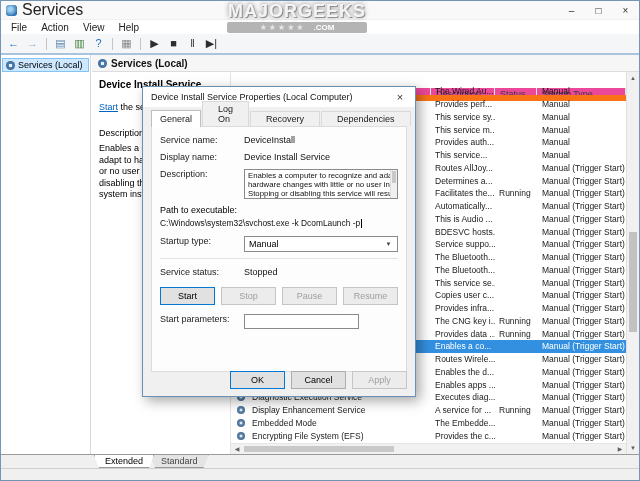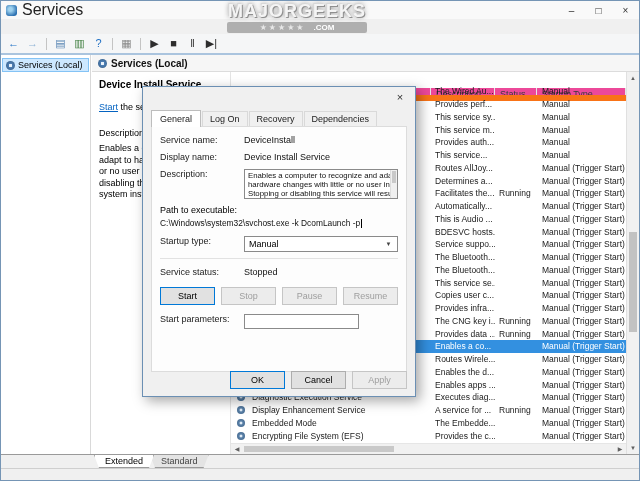--- a/index.html
+++ b/index.html
@@ -129,6 +129,12 @@
     </div>
   </div>
 
+  <div class="menubar" id="menubar">
+      <div class="menu-item">File</div>
+      <div class="menu-item">Action</div>
+      <div class="menu-item">View</div>
+      <div class="menu-item">Help</div>
+    </div>
   <div class="toolbar" id="toolbar">
       <div class="tb-icon" style="color: rgb(31, 111, 196);">←</div>
       <div class="tb-icon" style="color: rgb(143, 179, 214);">→</div>

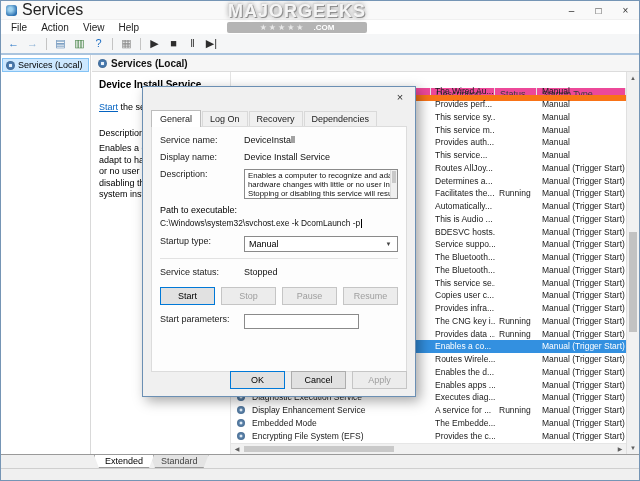--- a/index.html
+++ b/index.html
@@ -395,6 +395,9 @@
   <div class="statusbar"></div>
 
   <div class="dialog">
+    <div class="dlg-title">
+      <span>Device Install Service Properties (Local Computer)</span>
+    </div>
     <span class="dlg-close">×</span>
     <div class="dlg-tabs" id="dlg-tabs">
         <div class="dlg-tab active">General</div>

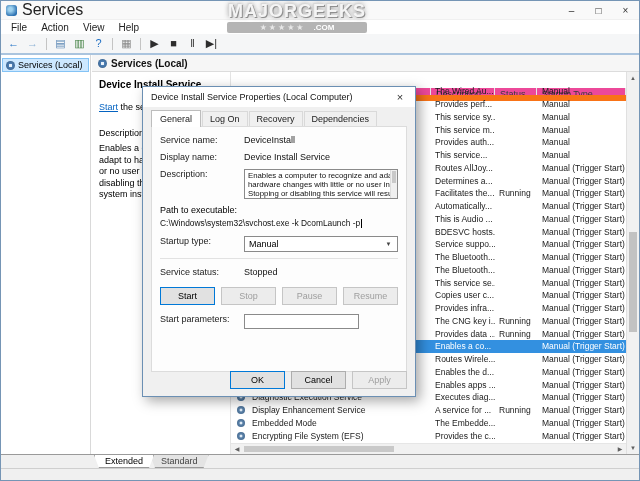--- a/index.html
+++ b/index.html
@@ -82,7 +82,7 @@
   .dlg-title{height:20px;background:#fff;display:flex;align-items:center;padding-left:8px;font-size:9px;color:#111}
   .dlg-close{position:absolute;right:0;top:0;width:30px;height:20px;text-align:center;line-height:20px;font-size:11px;color:#333}
   .dlg-tabs{position:absolute;left:8px;top:23px;right:8px;height:16px;display:flex;align-items:flex-end}
-  .dlg-tab{font-size:9px;padding:2px 7px;border:1px solid #d9d9d9;border-bottom:none;background:#f0f0f0;margin-right:1px;color:#222}
+  .dlg-tab{font-size:9px;padding:2px 15px;border:1px solid #d9d9d9;border-bottom:none;background:#f0f0f0;margin-right:1px;color:#222}
   .dlg-tab.active{background:#fff;padding:3px 8px;border-color:#bdbdbd;margin-bottom:-1px;z-index:2}
   .dlg-page{position:absolute;left:8px;top:39px;right:8px;height:246px;background:#fdfdfd;border:1px solid #dcdcdc;padding:8px 8px 6px 8px}
   .frow{display:flex;align-items:flex-start;margin-bottom:6px}

